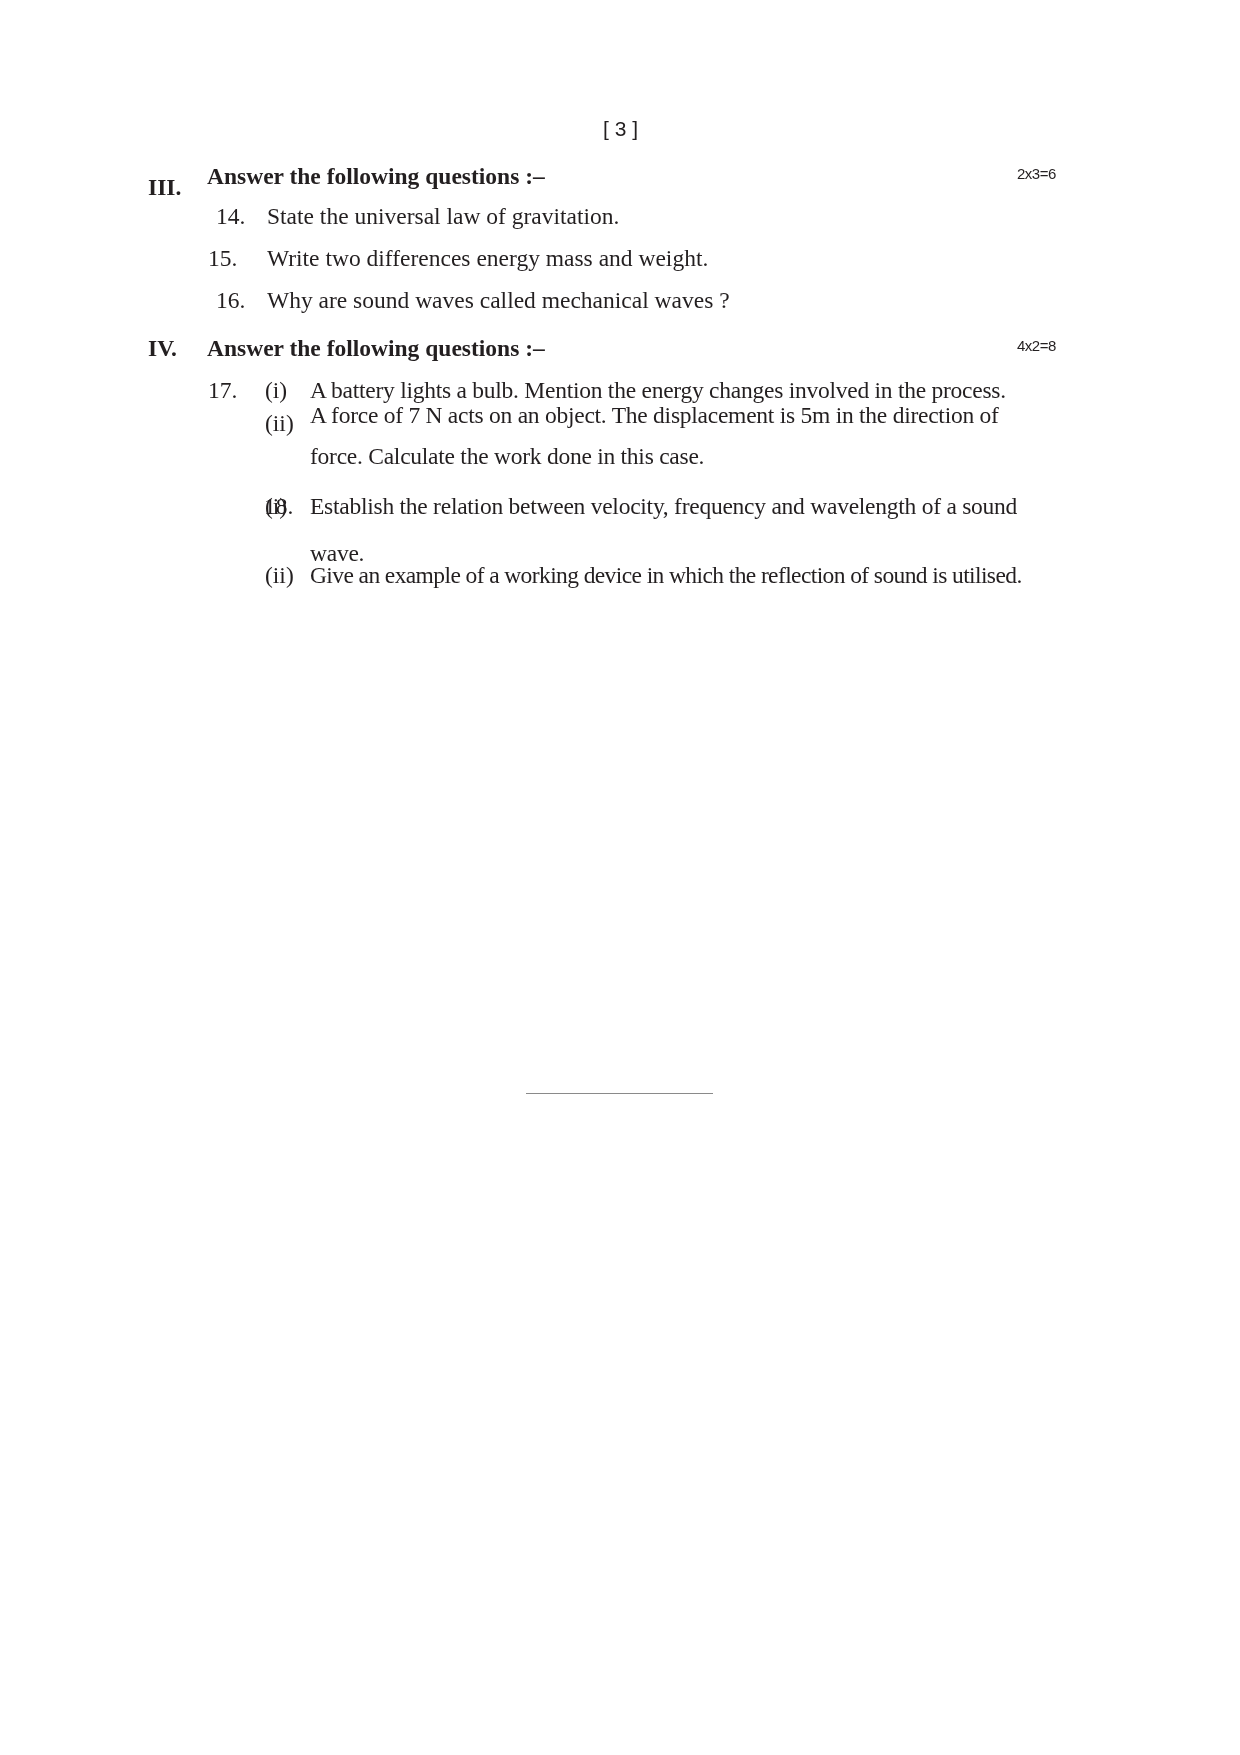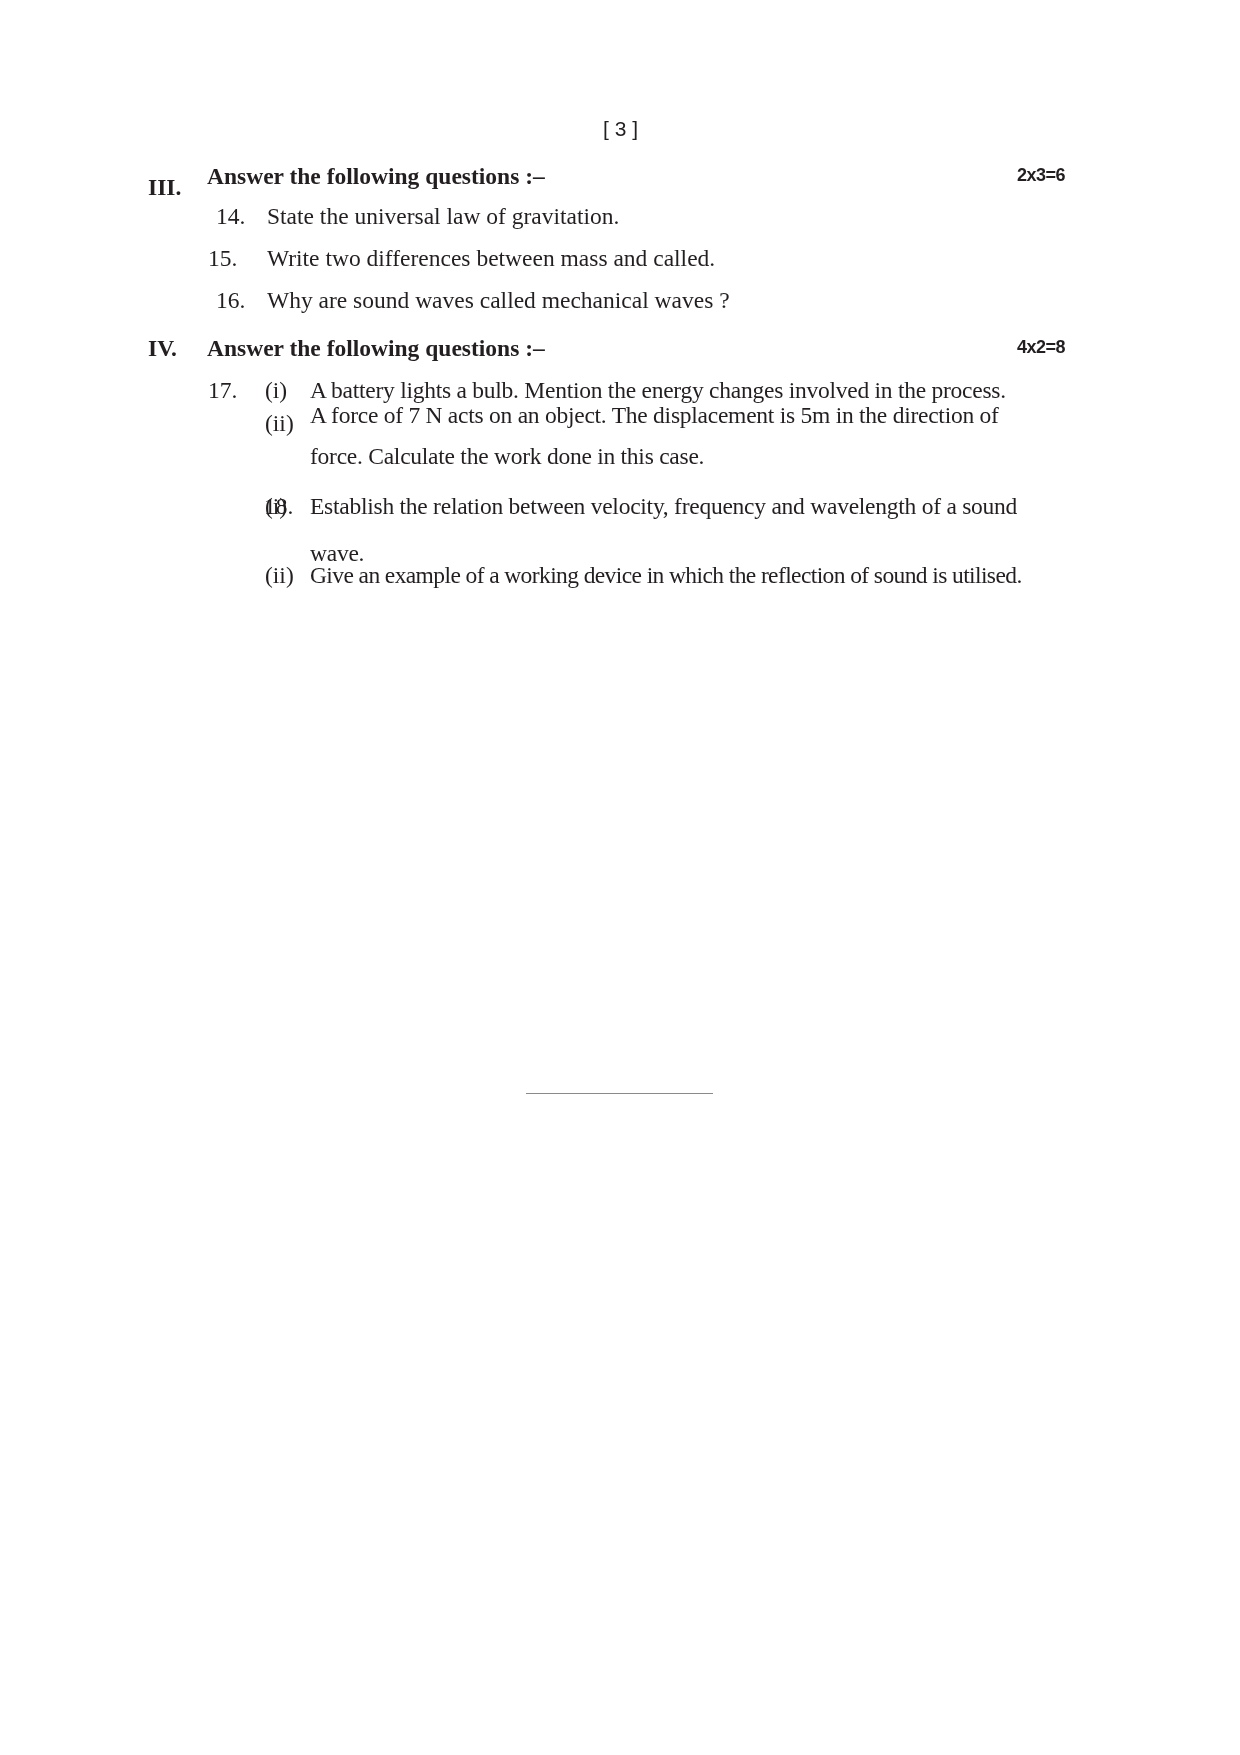--- a/index.html
+++ b/index.html
@@ -7,7 +7,7 @@
     .t { position: absolute; font-family: "Liberation Serif", serif; font-size: 23.5px; color: #231f20; white-space: nowrap; line-height: 1; }
     .b { font-weight: bold; }
     .sans { font-family: "Liberation Sans", sans-serif; font-size: 21px; }
-    .marks { font-family: "Liberation Sans", sans-serif; font-size: 18px; letter-spacing: -0.5px; font-weight: bold; }
+    .marks { font-family: "Liberation Sans", sans-serif; font-size: 15px; letter-spacing: -0.5px; }
     .rule { position: absolute; left: 526px; top: 1093px; width: 187px; height: 1px; background: #8a8a8a; }
     .narrow { letter-spacing: -0.25px; }
   </style>

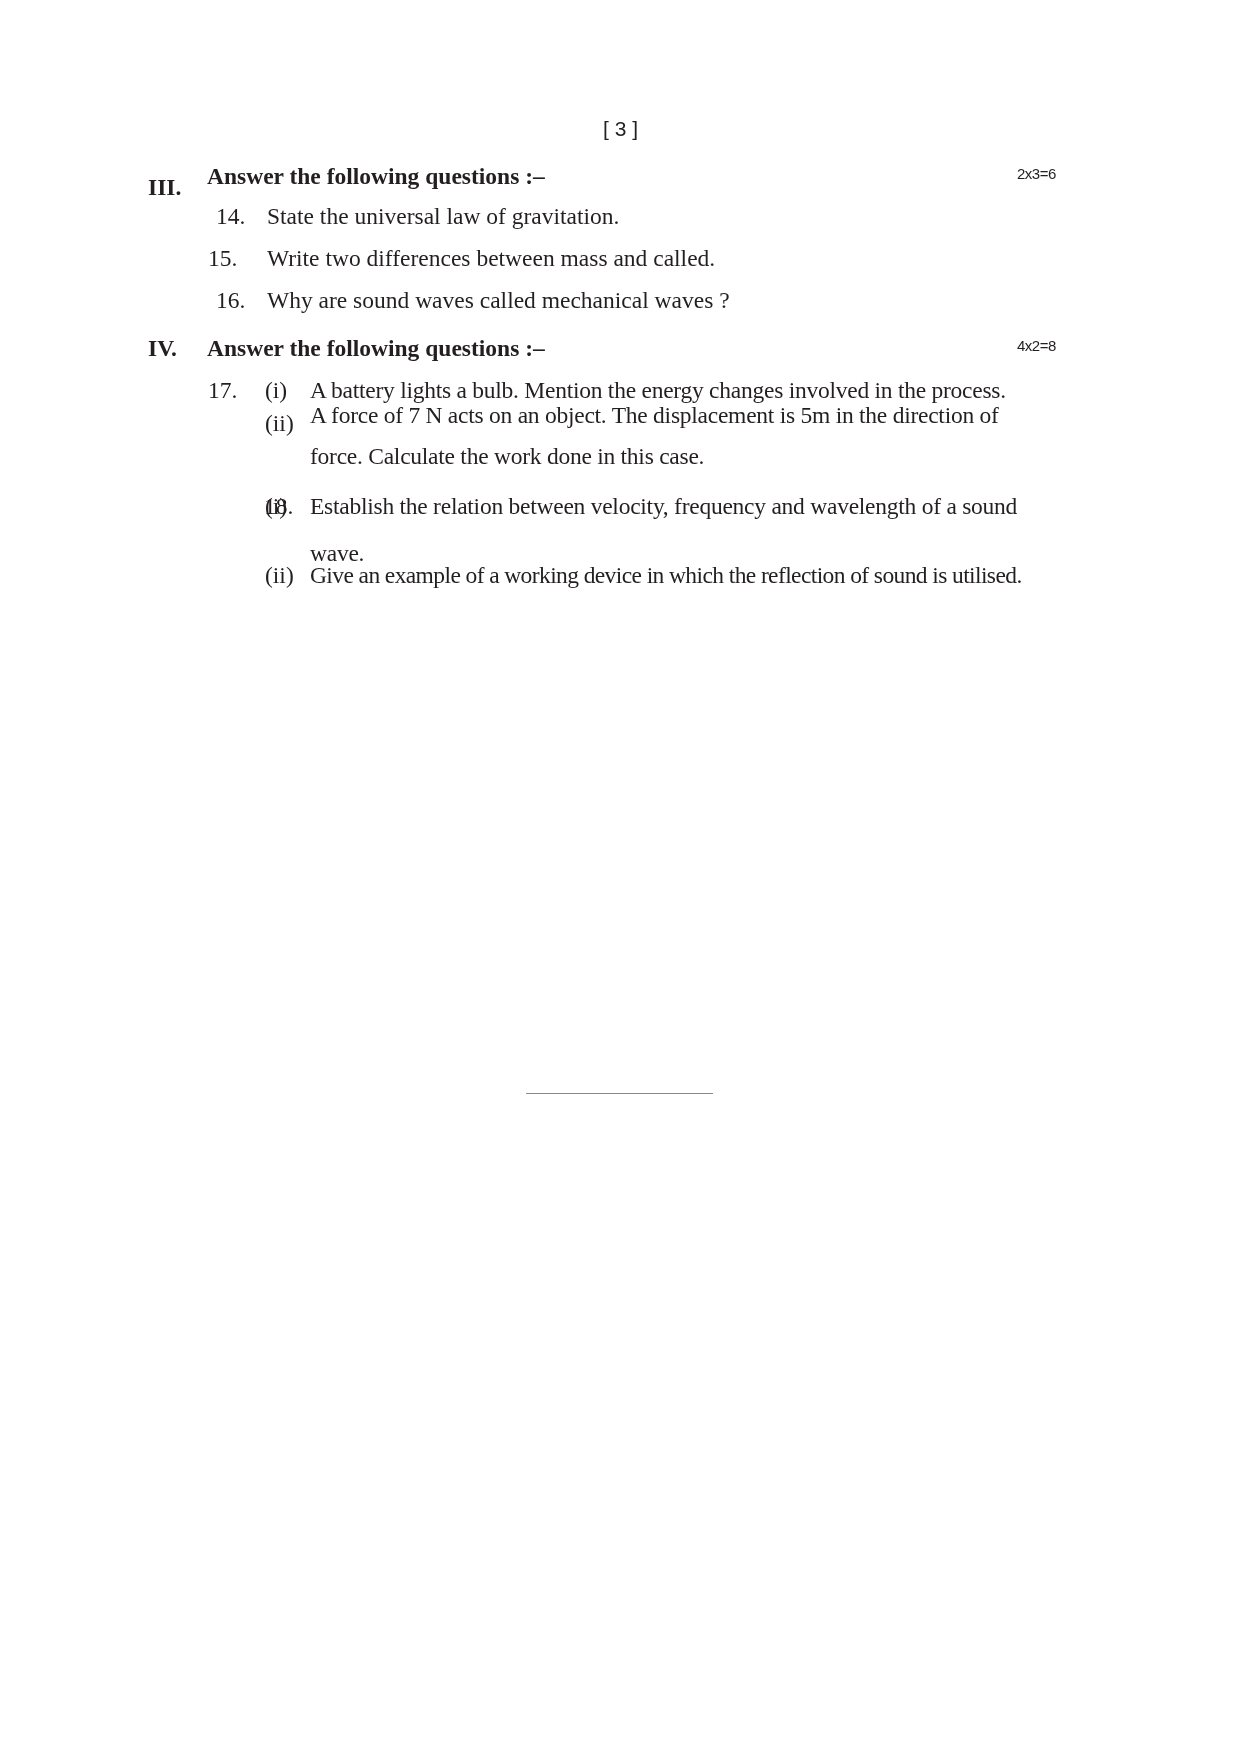--- a/index.html
+++ b/index.html
@@ -24,7 +24,7 @@
 <div class="t" style="left:267px; top:205px;">State the universal law of gravitation.</div>
 
 <div class="t" style="left:208px; top:247px;">15.</div>
-<div class="t" style="left:267px; top:247px;">Write two differences between mass and called.</div>
+<div class="t" style="left:267px; top:247px;">Write two differences energy mass and weight.</div>
 
 <div class="t" style="left:216px; top:289px;">16.</div>
 <div class="t" style="left:267px; top:289px;">Why are sound waves called mechanical waves ?</div>

